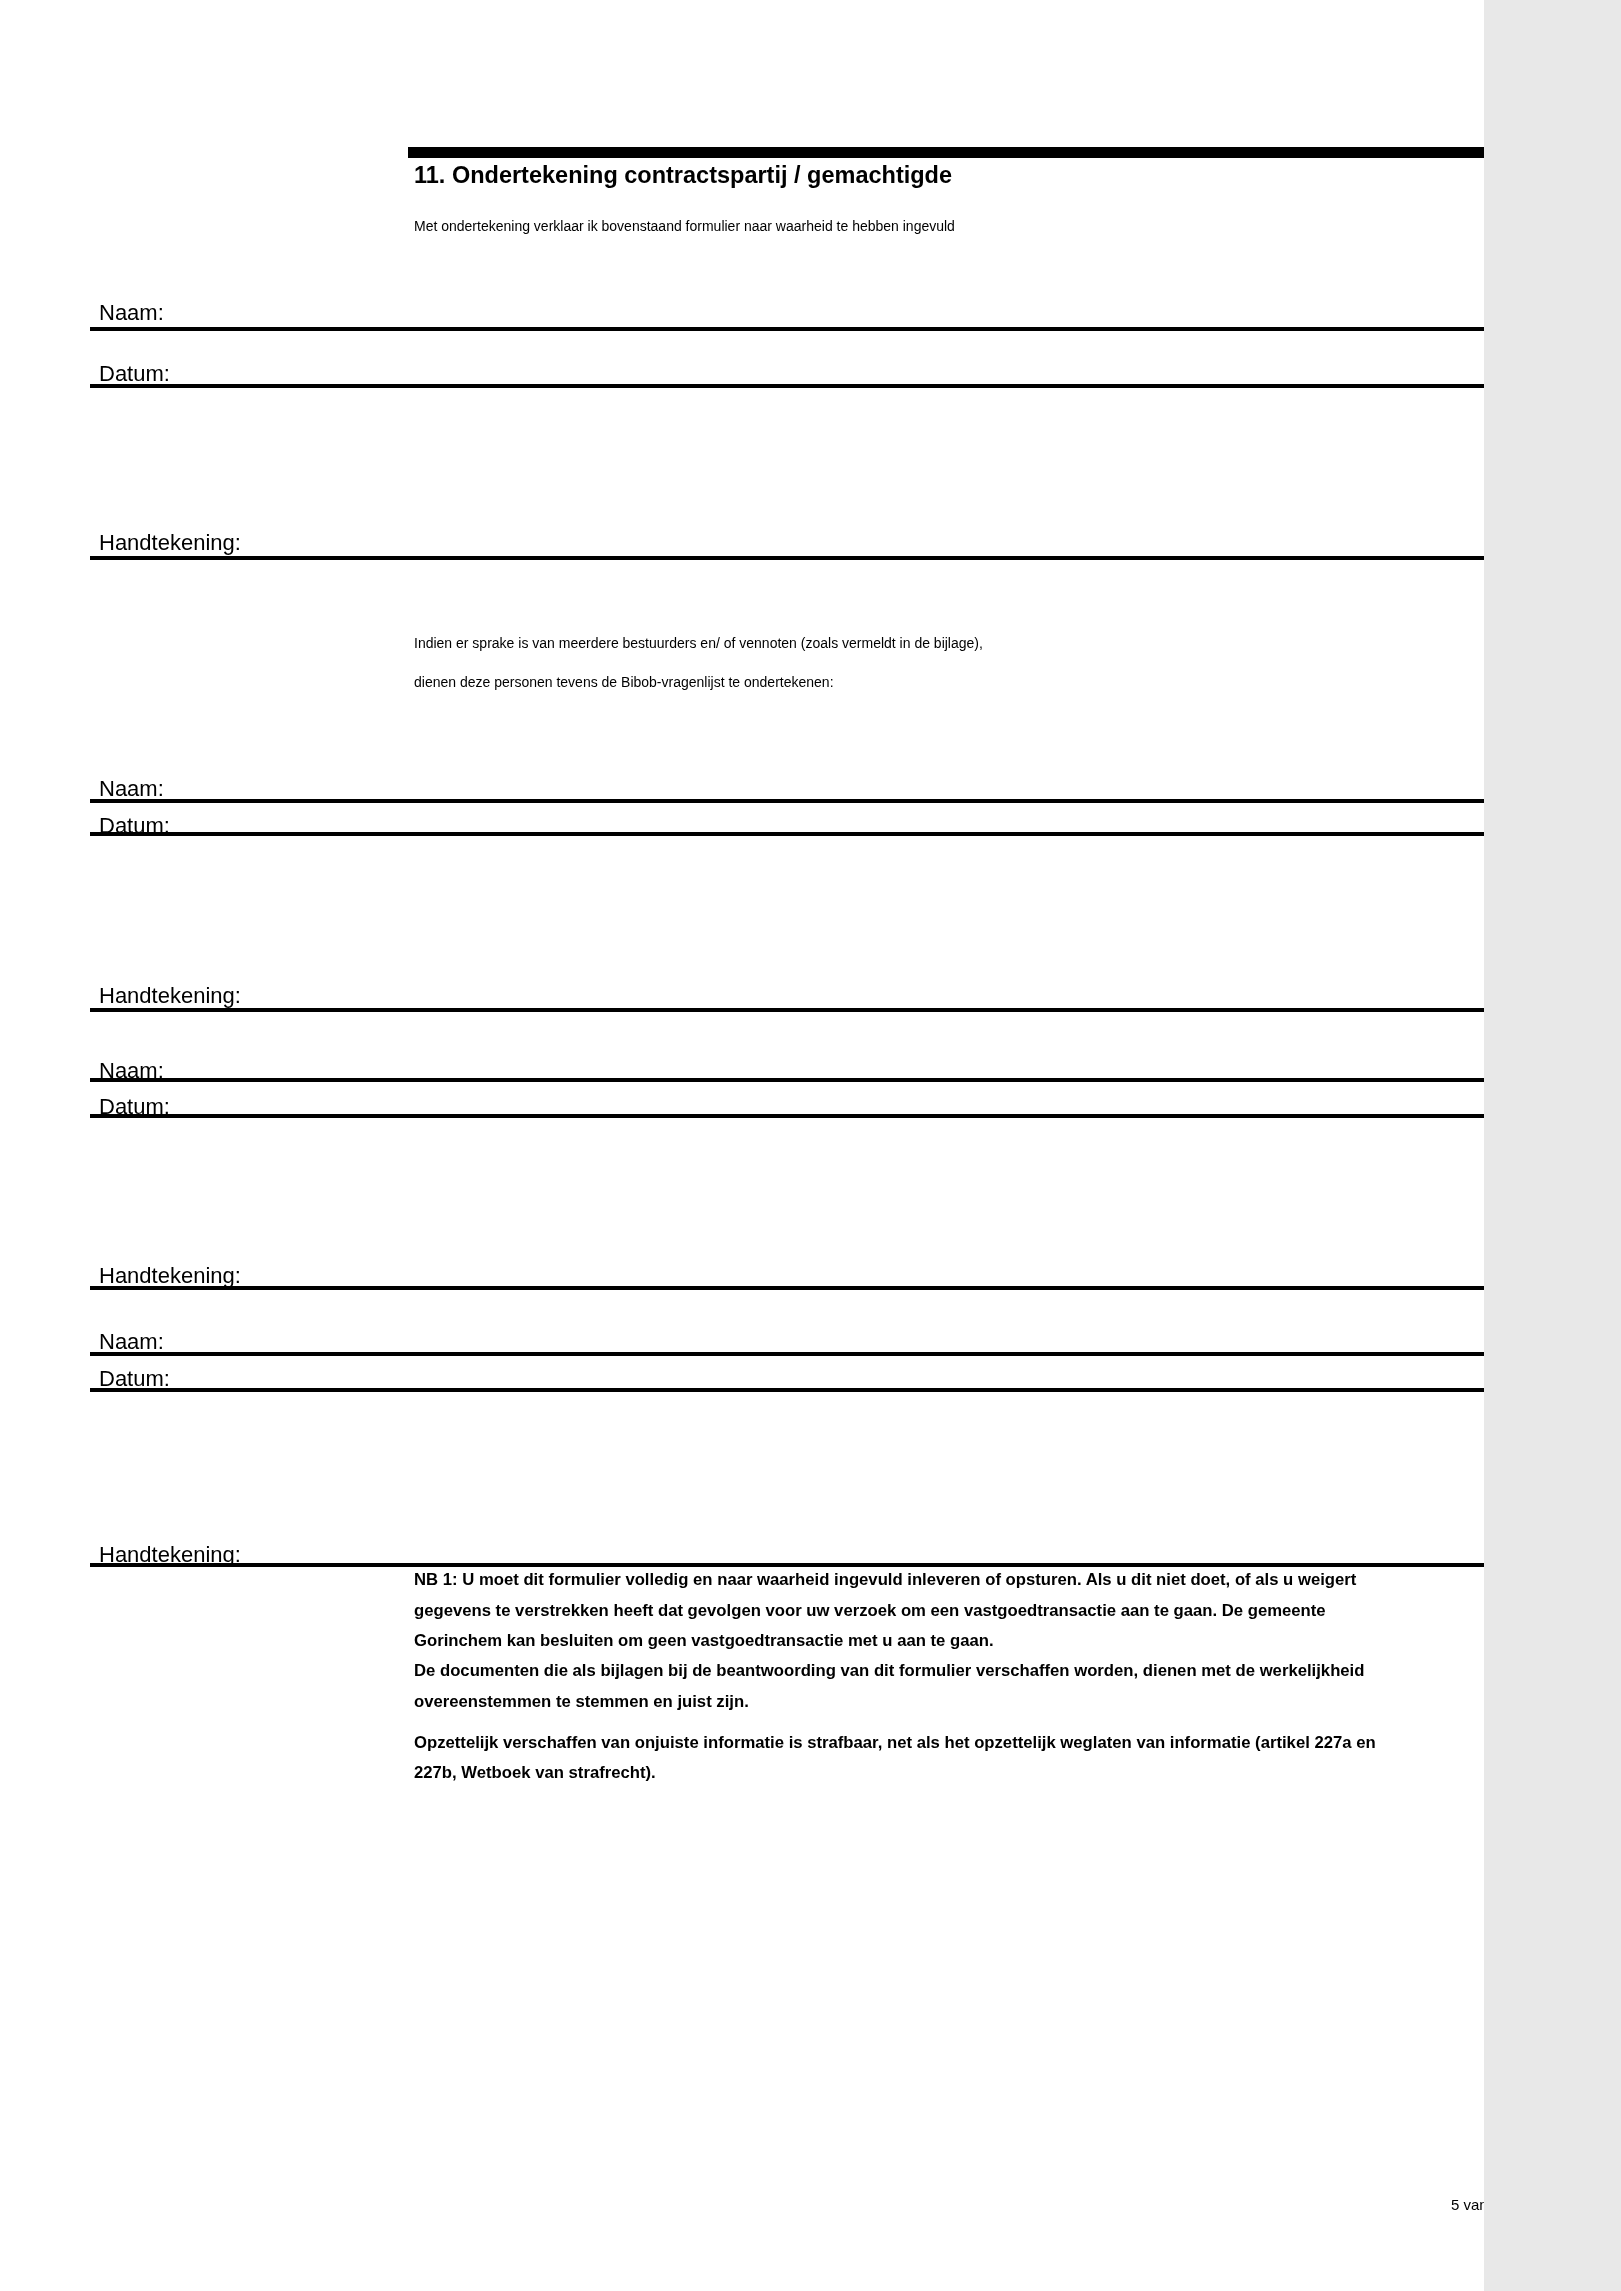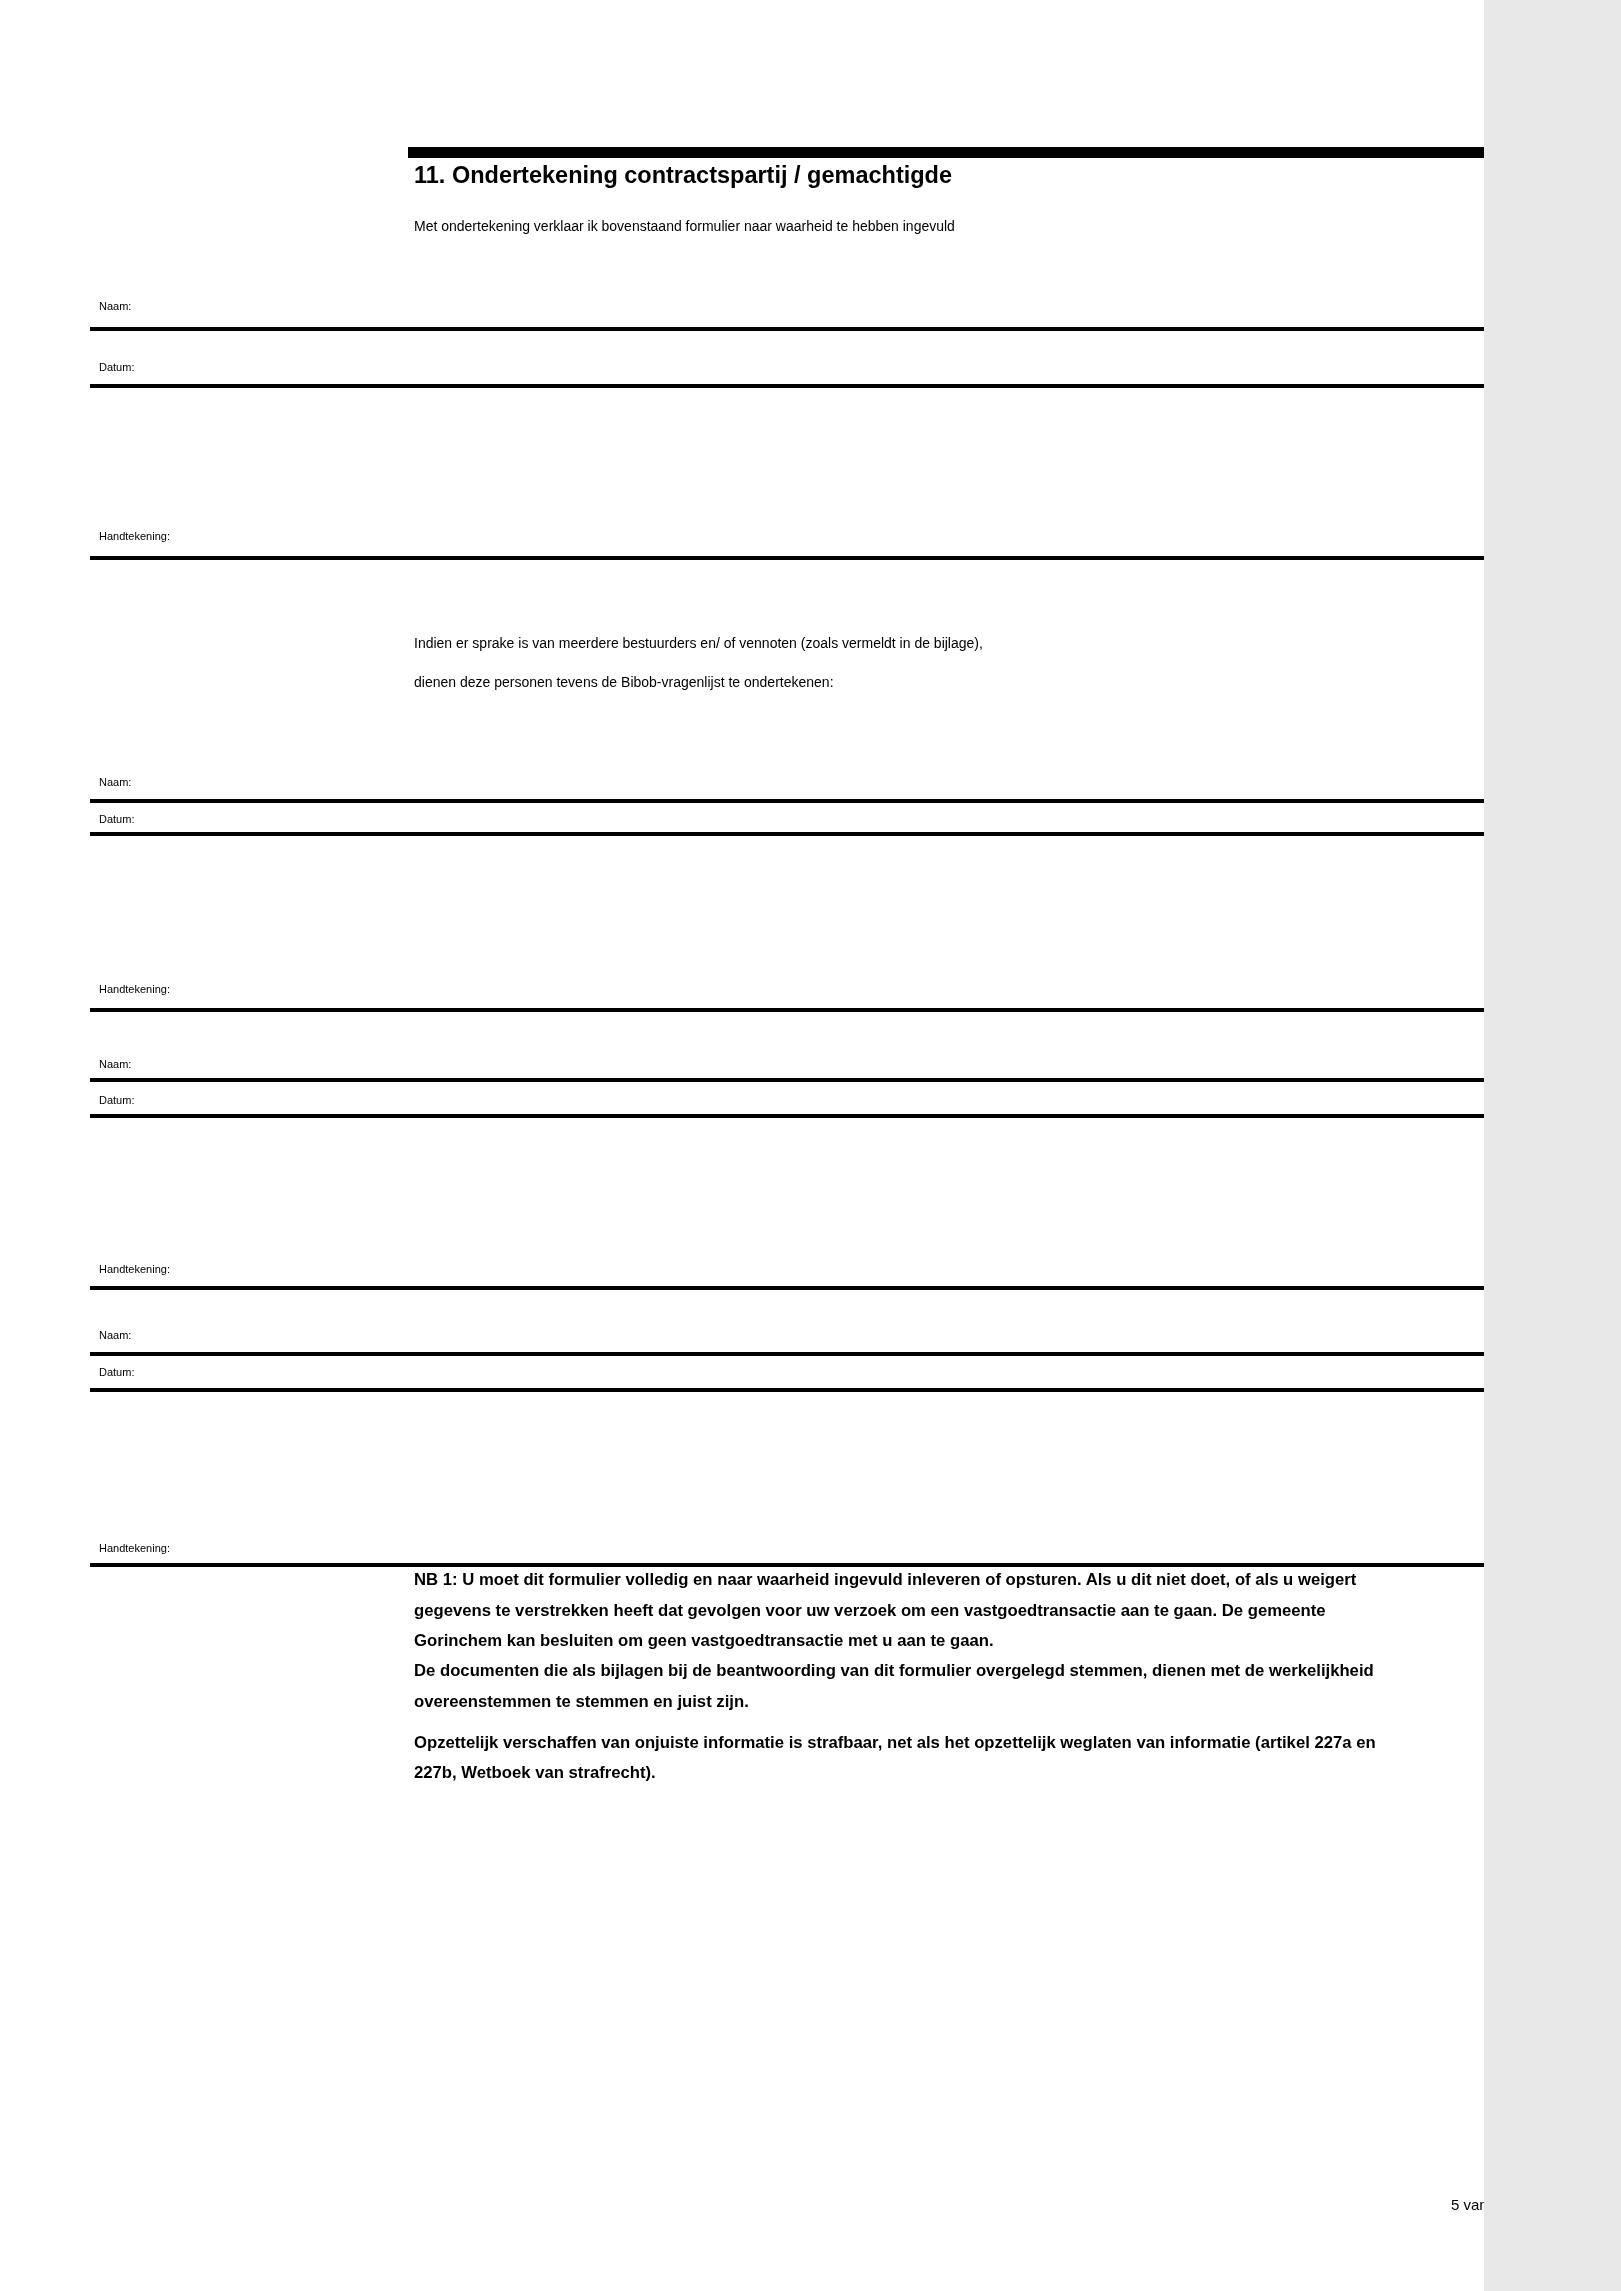--- a/index.html
+++ b/index.html
@@ -36,7 +36,7 @@
   .field-label {
     position: absolute;
     left: 99px;
-    font-size: 11px;
+    font-size: 22px;
     white-space: nowrap;
   }
   .field-line {

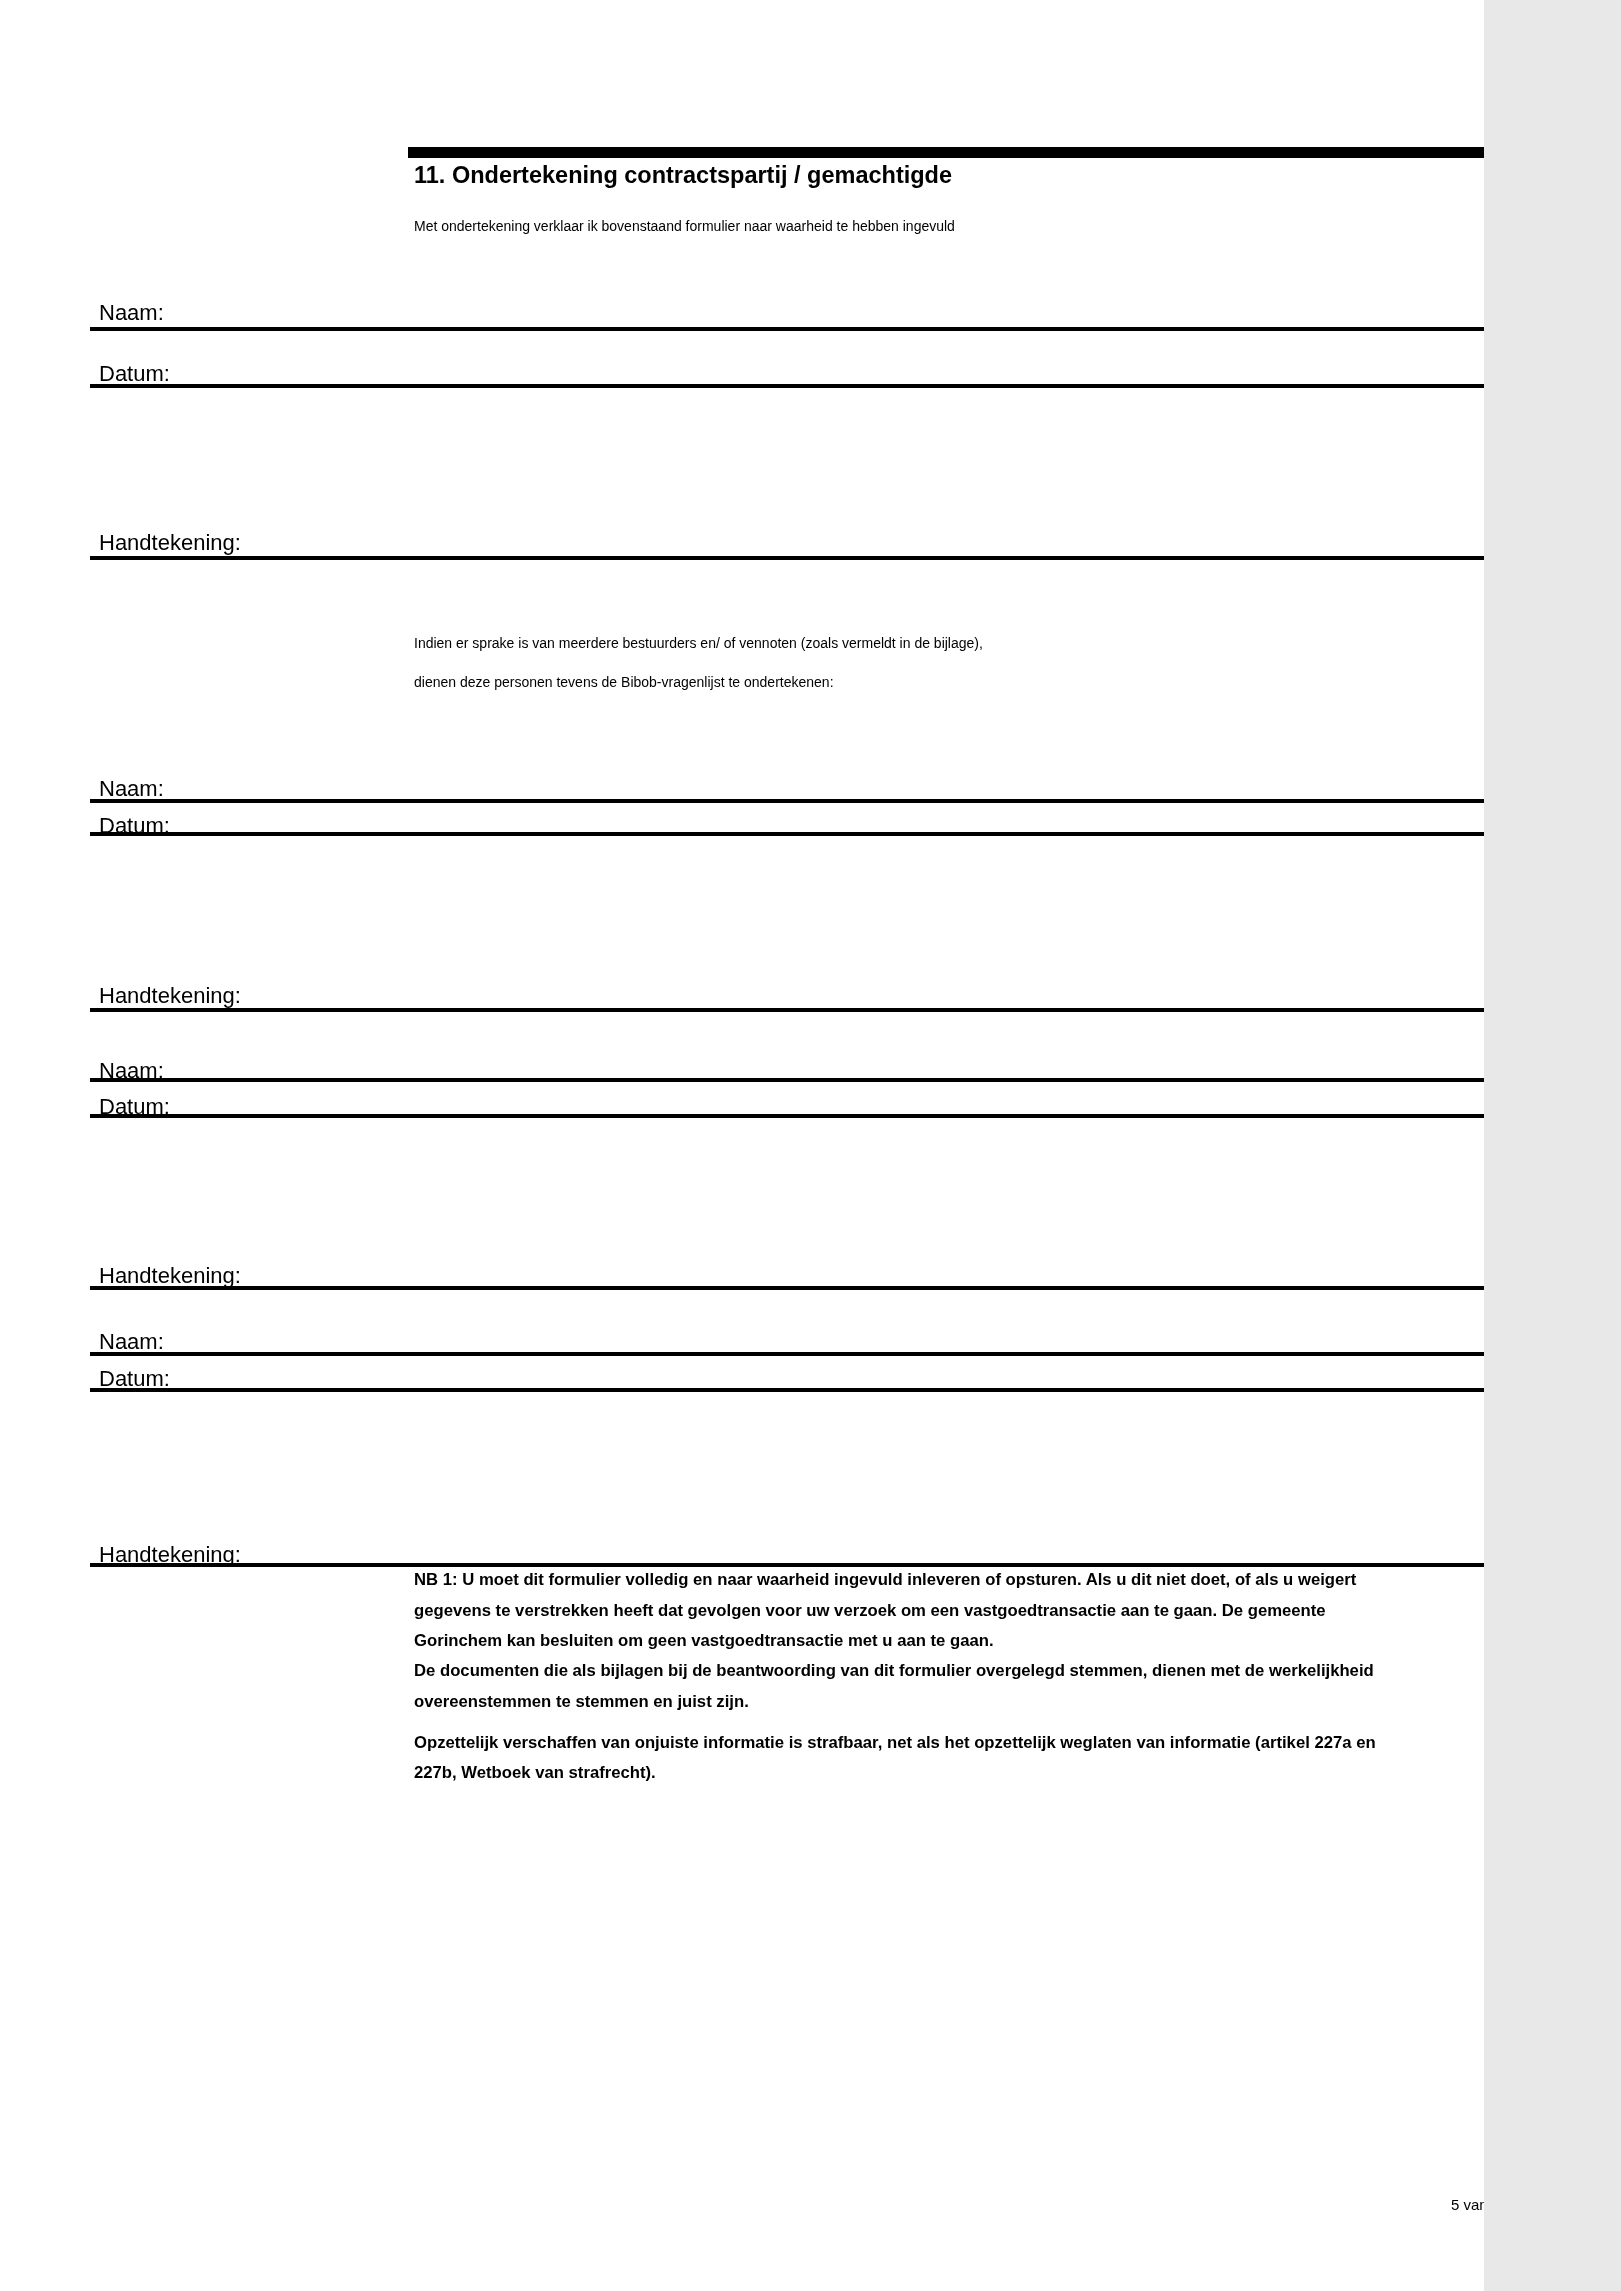--- a/index.html
+++ b/index.html
@@ -115,7 +115,7 @@
     <div class="nb-line" style="top:1570px">NB 1: U moet dit formulier volledig en naar waarheid ingevuld inleveren of opsturen. Als u dit niet doet, of als u weigert</div>
     <div class="nb-line" style="top:1601px">gegevens te verstrekken heeft dat gevolgen voor uw verzoek om een vastgoedtransactie aan te gaan. De gemeente</div>
     <div class="nb-line" style="top:1631px">Gorinchem kan besluiten om geen vastgoedtransactie met u aan te gaan.</div>
-    <div class="nb-line" style="top:1661px">De documenten die als bijlagen bij de beantwoording van dit formulier overgelegd stemmen, dienen met de werkelijkheid</div>
+    <div class="nb-line" style="top:1661px">De documenten die als bijlagen bij de beantwoording van dit formulier verschaffen worden, dienen met de werkelijkheid</div>
     <div class="nb-line" style="top:1692px">overeenstemmen te stemmen en juist zijn.</div>
   </div>
 

